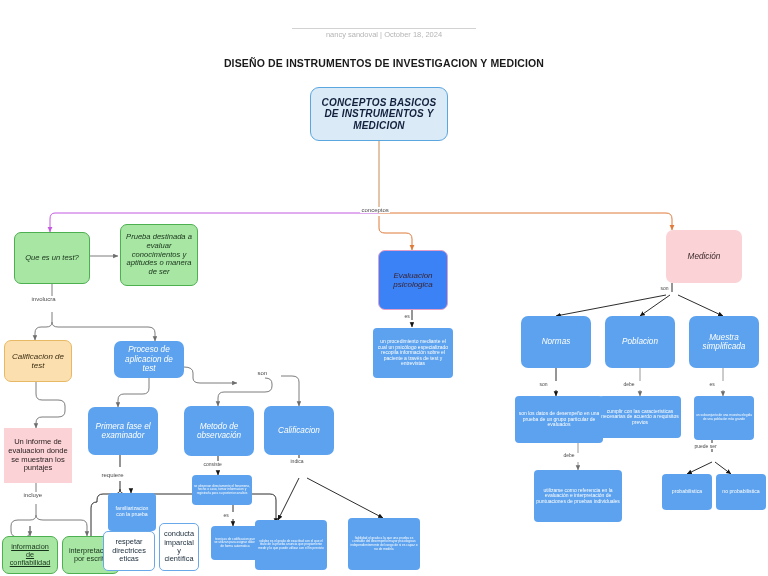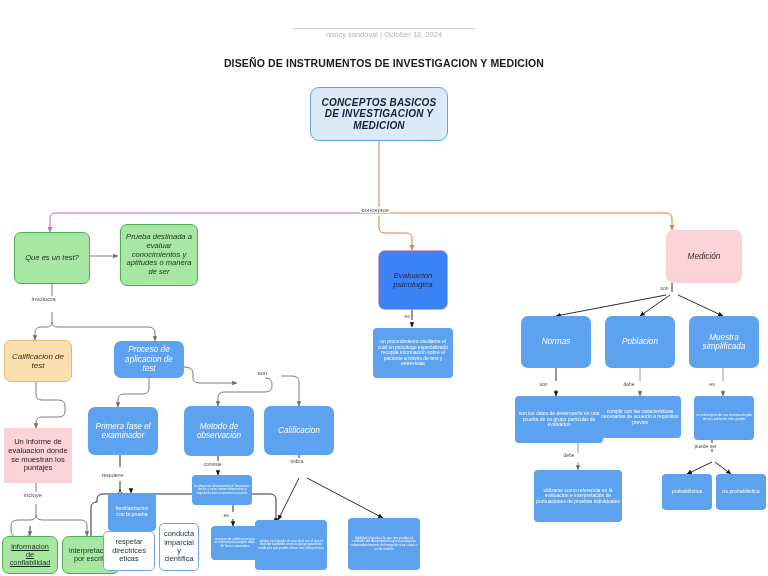--- a/index.html
+++ b/index.html
@@ -200,7 +200,7 @@
     <path d="M715,462 L731,474" stroke="#141414" stroke-width="0.9" fill="none" marker-end="url(#ar-dark)"></path>
   </svg>
 
-  <div class="node root" style="left:310px; top:87px; width:138px; height:54px;">CONCEPTOS BASICOS DE INVESTIGACION Y MEDICION</div>
+  <div class="node root" style="left:310px; top:87px; width:138px; height:54px;">CONCEPTOS BASICOS DE INSTRUMENTOS Y MEDICION</div>
 
   <div class="edge-label" style="left:360px; top:207px;">conceptos</div>
 

